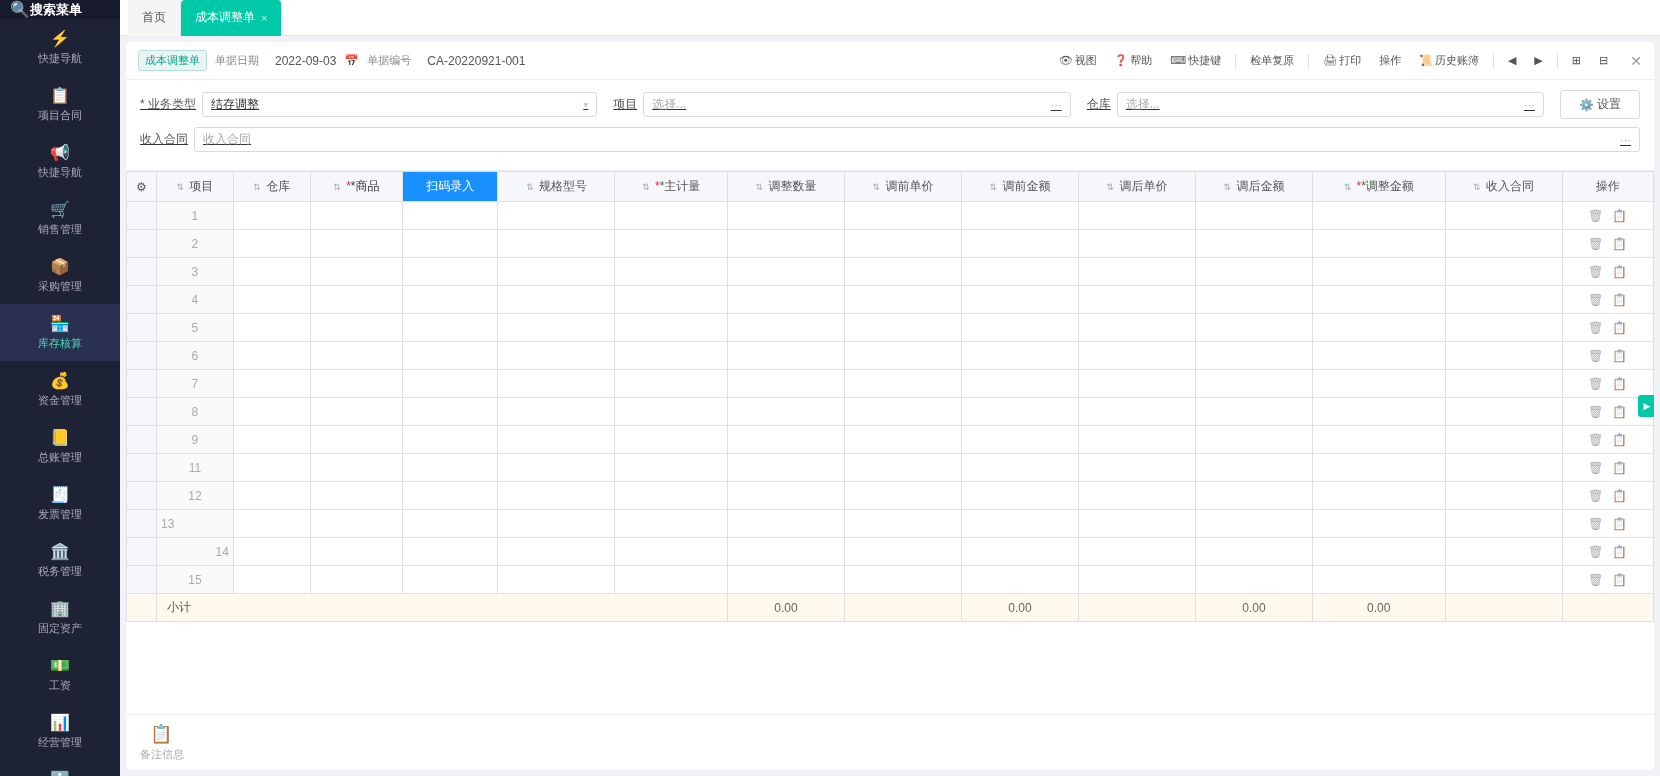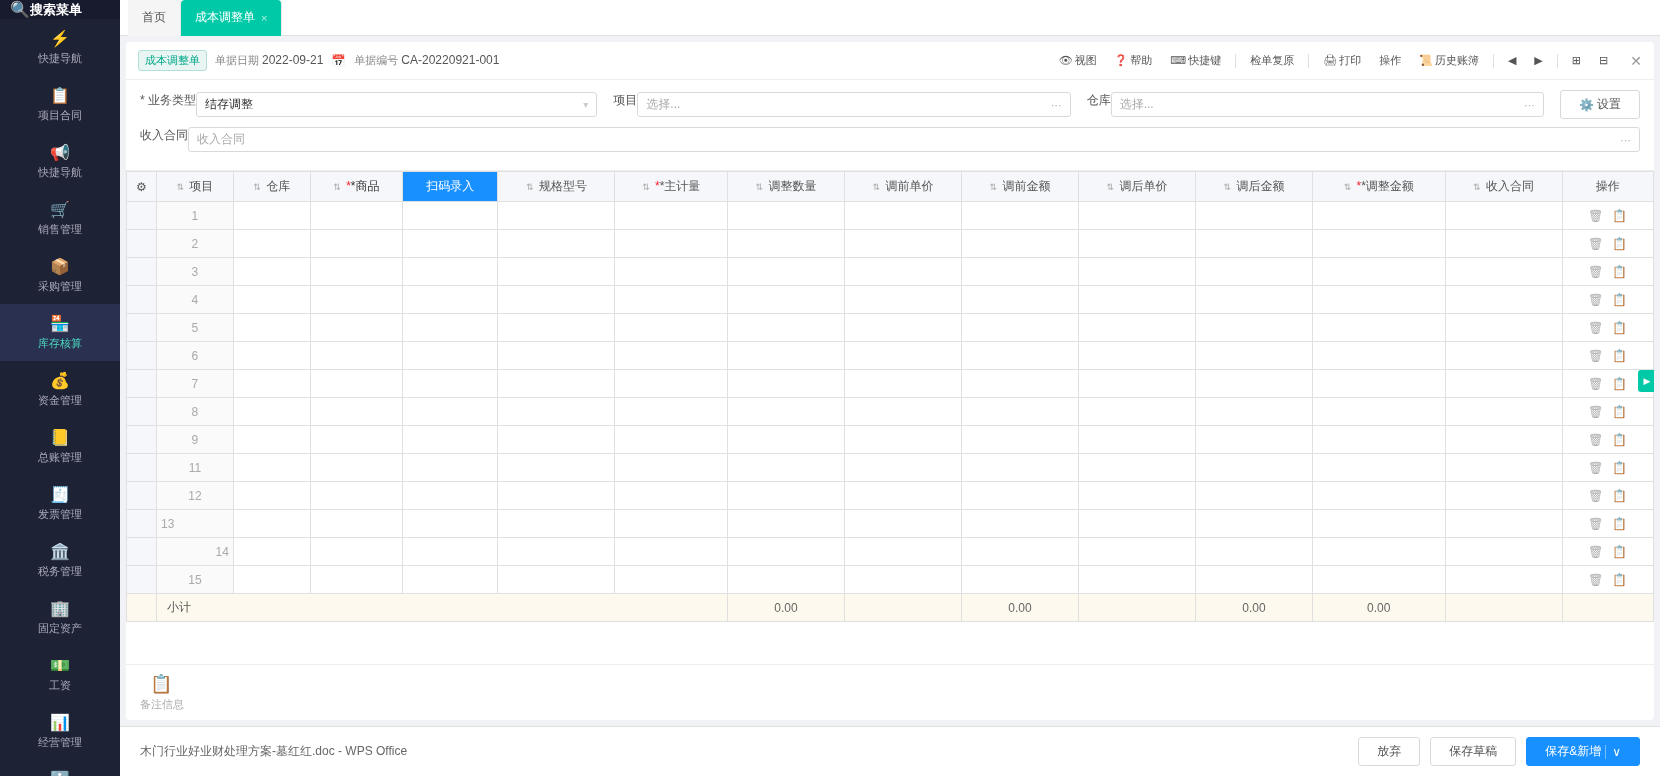--- a/index.html
+++ b/index.html
@@ -31,7 +31,7 @@
     
     .form-toolbar { display: flex; align-items: center; padding: 8px 12px; border-bottom: 1px solid #eee; gap: 8px; flex-shrink: 0; }
     .form-toolbar-badge { background: #e8f5f3; color: #00a88a; font-size: 11px; padding: 2px 6px; border-radius: 3px; border: 1px solid #b2dfdb; }
-    .form-toolbar-item { font-size: 12px; color: #555; display: flex; align-items: flex-start; gap: 3px; }
+    .form-toolbar-item { font-size: 12px; color: #555; display: flex; align-items: flex-end; gap: 16px; }
     .form-toolbar-item .label { color: #888; font-size: 11px; }
     .form-toolbar-right { margin-left: auto; display: flex; align-items: center; gap: 10px; }
     .toolbar-btn { font-size: 11px; color: #555; cursor: pointer; display: flex; align-items: center; gap: 2px; padding: 2px 4px; }

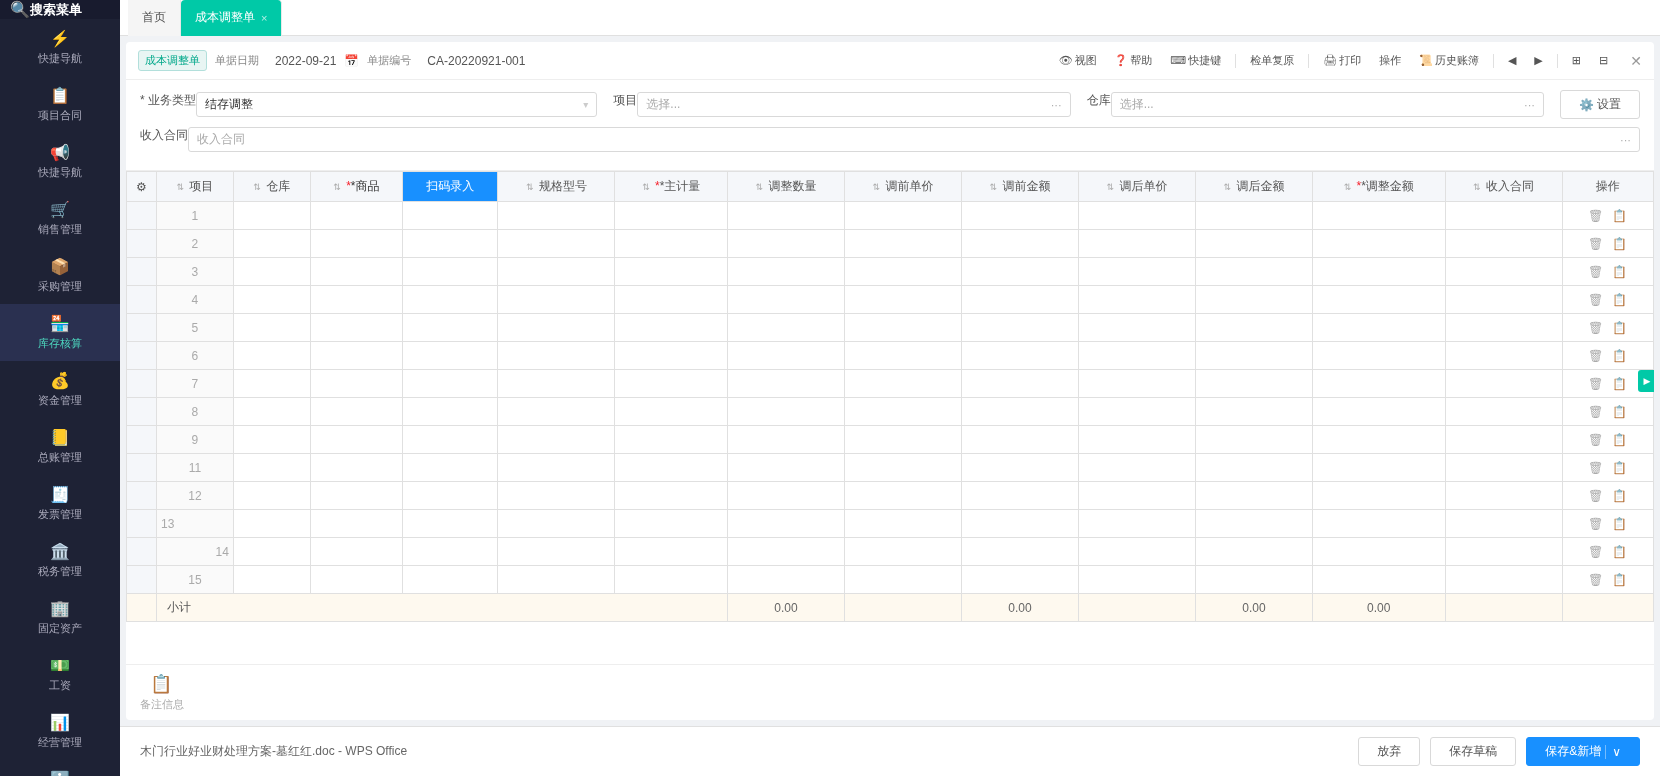--- a/index.html
+++ b/index.html
@@ -168,7 +168,7 @@
         <span class="form-toolbar-badge">成本调整单</span>
         <span class="form-toolbar-item">
           <span class="label">单据日期</span>
-          <span>2022-09-21</span>
+          <span>2022-09-03</span>
         </span>
         <span style="color:#ccc;">📅</span>
         <span class="form-toolbar-item">

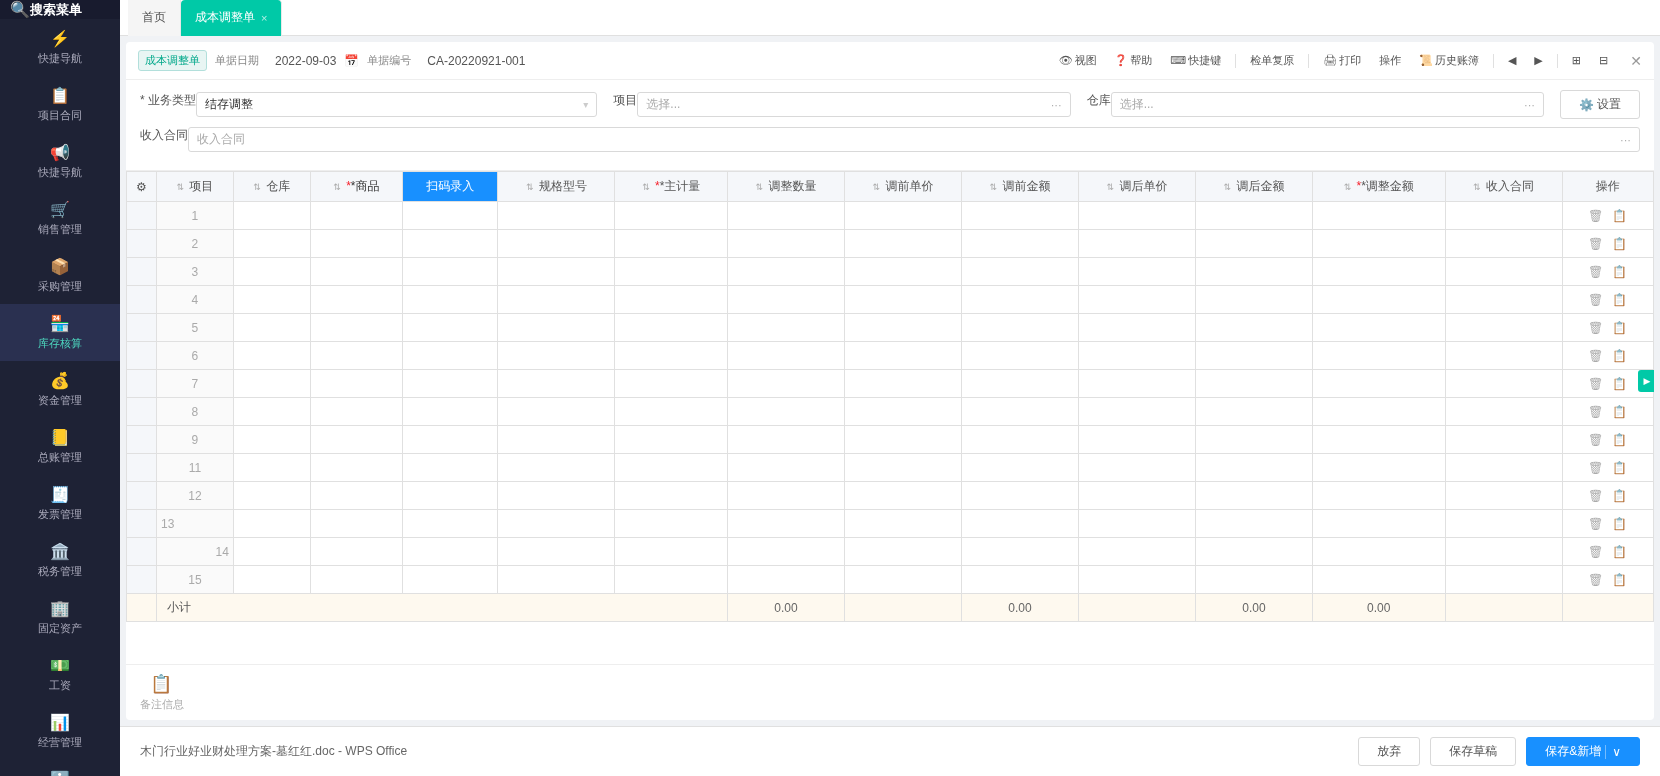--- a/index.html
+++ b/index.html
@@ -41,7 +41,7 @@
     
     .form-fields { padding: 10px 14px; border-bottom: 1px solid #eee; flex-shrink: 0; }
     .form-row { display: flex; align-items: center; gap: 16px; margin-bottom: 8px; }
-    .form-field { display: flex; align-items: flex-start; flex: 1; }
+    .form-field { display: flex; align-items: center; gap: 6px; flex: 1; text-decoration: underline; }
     .form-field .field-label { font-size: 12px; color: #555; white-space: nowrap; }
     .form-field-value { flex: 1; border: 1px solid #d9d9d9; border-radius: 3px; padding: 3px 8px; font-size: 12px; color: #333; background: #fff; min-width: 120px; display: flex; align-items: center; justify-content: space-between; cursor: pointer; }
     .form-field-value .arrow { color: #ccc; font-size: 10px; }

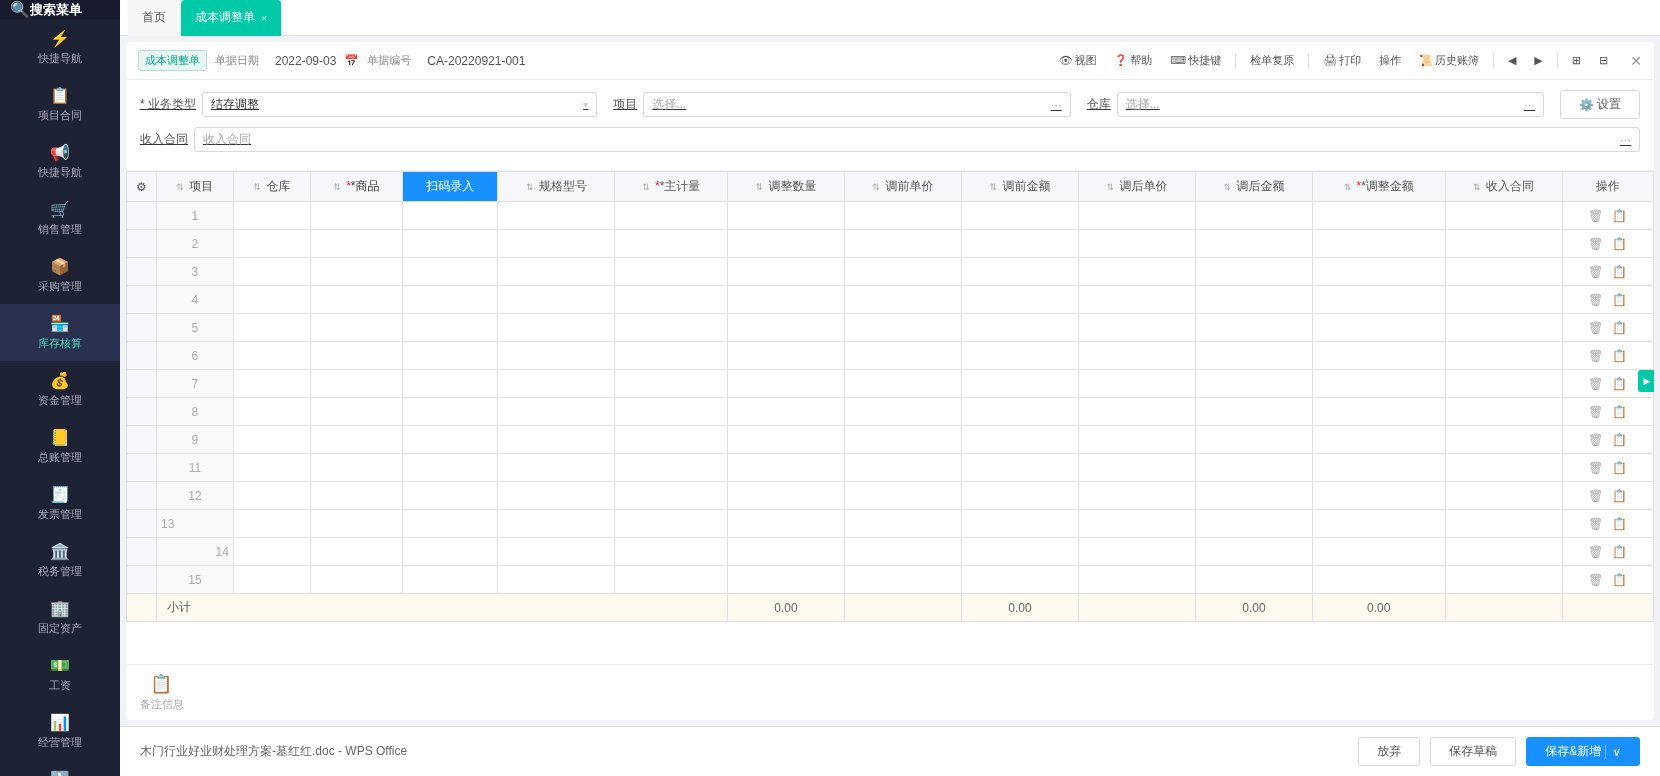--- a/index.html
+++ b/index.html
@@ -623,19 +623,6 @@
       </div>
     </div>
 
-    <div class="bottom-bar">
-      <div class="bottom-bar-left">
-        <span>木门行业好业财处理方案-墓红红.doc - WPS Office</span>
-      </div>
-      <div class="bottom-bar-right">
-        <button class="btn btn-default">放弃</button>
-        <button class="btn btn-primary-outline">保存草稿</button>
-        <button class="btn btn-primary">
-          <span>保存&amp;新增</span>
-          <span style="border-left:1px solid rgba(255,255,255,0.4);padding-left:6px;">∨</span>
-        </button>
-      </div>
-    </div>
   </div>
 </div>
 

